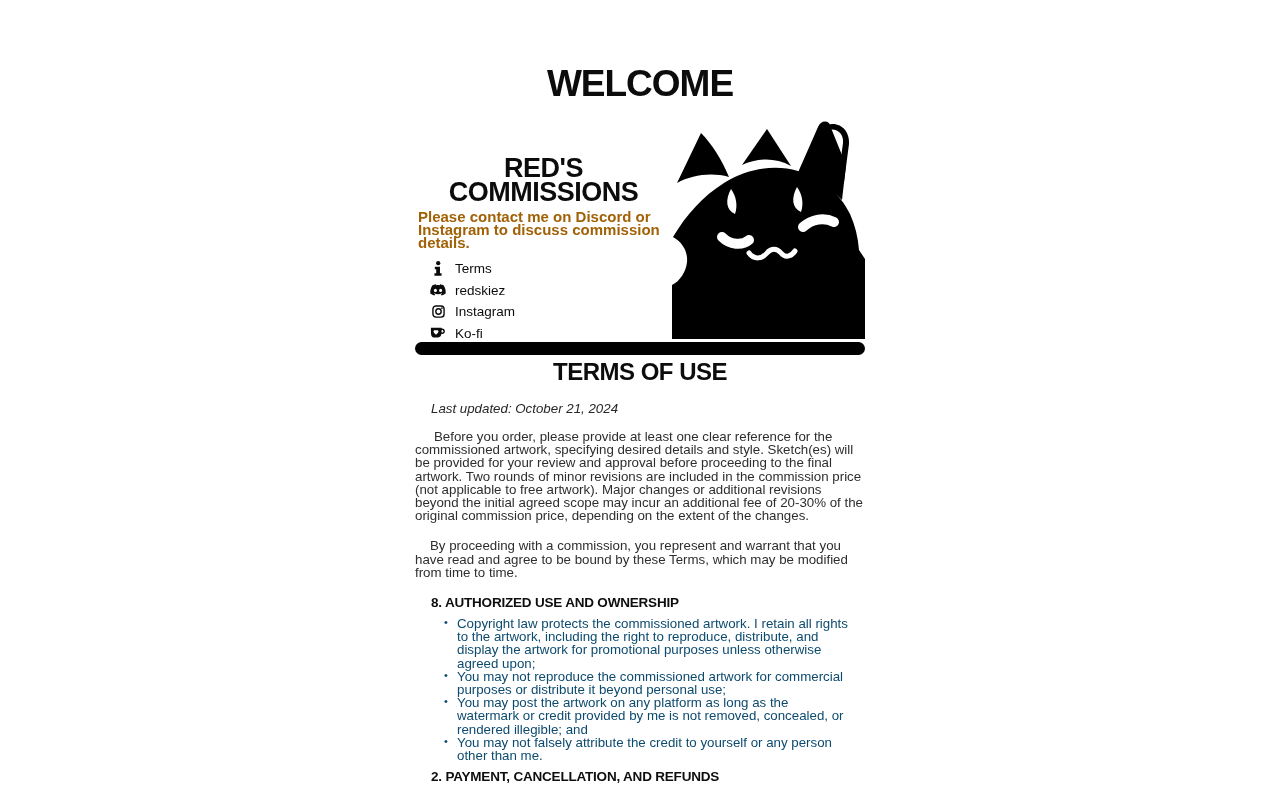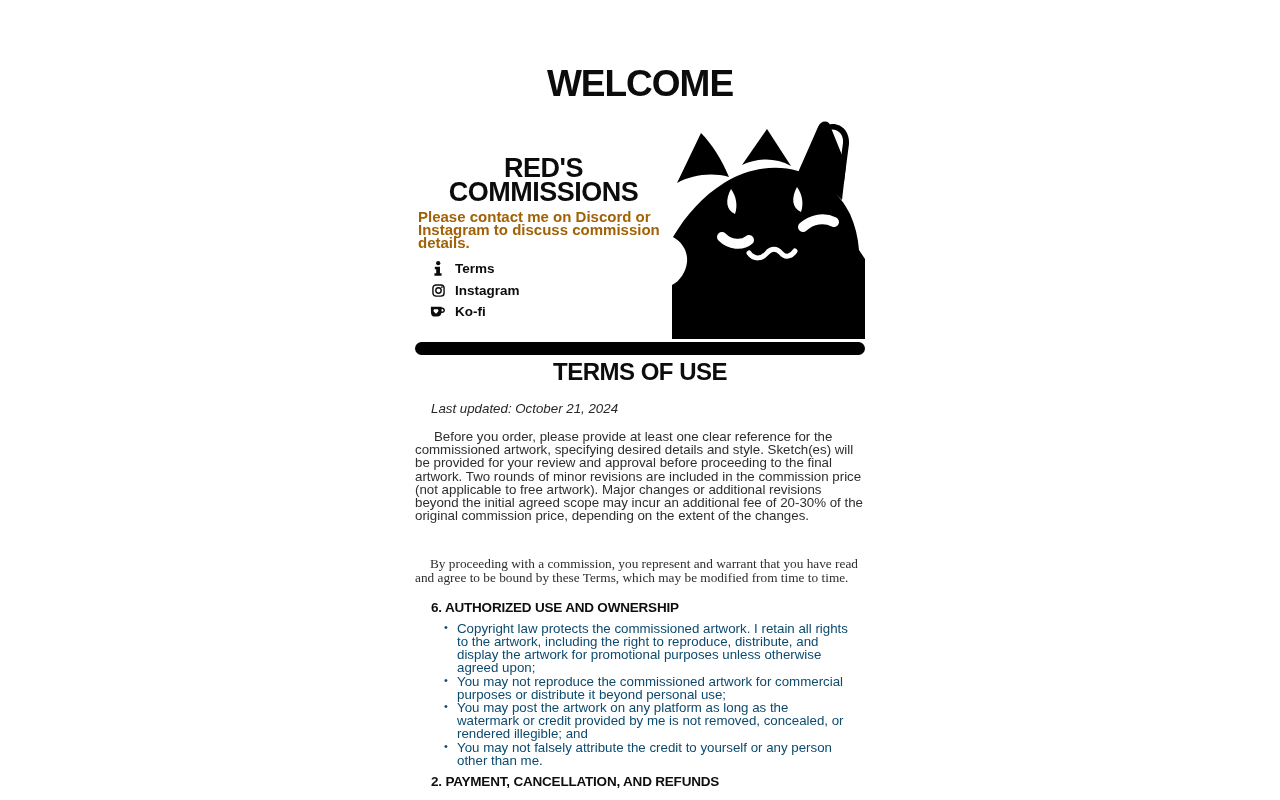--- a/index.html
+++ b/index.html
@@ -27,7 +27,7 @@
   .links{margin-top:9px;padding-left:15px;}
   .link-row{
     display:flex;align-items:center;height:21.5px;gap:9px;
-    font-size:13.5px;font-weight:bold;color:#0c0c0c;cursor:pointer;
+    font-size:13.5px;font-weight:normal;color:#0c0c0c;cursor:pointer;
   }
   .link-row .ico{width:16px;display:flex;justify-content:center;align-items:center;}
   .link-row svg{fill:#0c0c0c;}

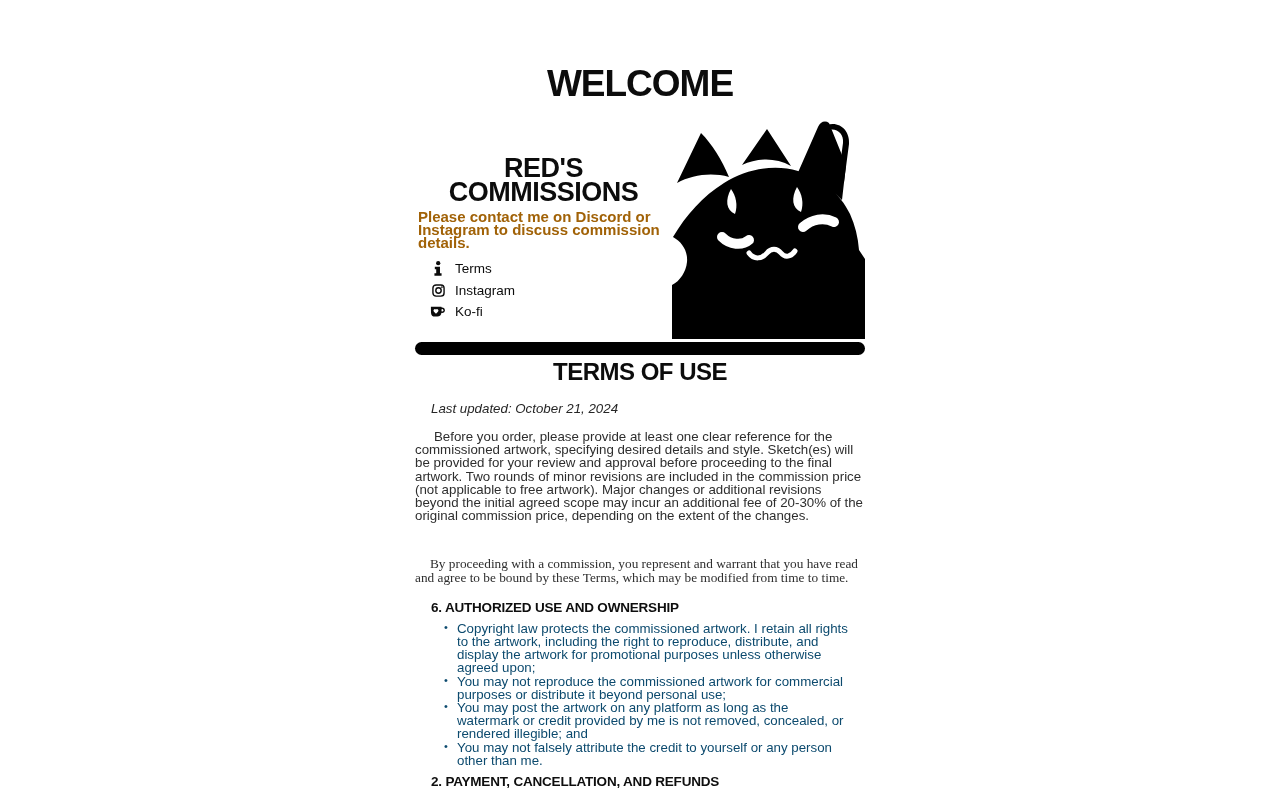--- a/index.html
+++ b/index.html
@@ -80,6 +80,16 @@
         </div>
         <div class="link-row">
           <span class="ico">
+            <svg viewBox="0 0 16 12" width="16" height="12">
+                <path d="M13.5 1.2C12.4.7 11.3.4 10.1.2L9.6 1.2C8.5 1 7.5 1 6.4 1.2L5.9.2C4.7.4 3.6.7 2.5 1.2C.6 4 .1 6.8.3 9.5C1.7 10.5 3 11.2 4.4 11.6L5.3 10.3C4.8 10.1 4.3 9.9 3.8 9.6L4.1 9.3C6.6 10.5 9.4 10.5 11.9 9.3L12.2 9.6C11.7 9.9 11.2 10.1 10.7 10.3L11.6 11.6C13 11.2 14.3 10.5 15.7 9.5C16 6.2 15.1 3.4 13.5 1.2Z"></path>
+                <ellipse fill="#fff" cx="5.4" cy="6.4" rx="1.5" ry="1.7"></ellipse>
+                <ellipse fill="#fff" cx="10.6" cy="6.4" rx="1.5" ry="1.7"></ellipse>
+              </svg>
+          </span>
+          <span>redskiez</span>
+        </div>
+        <div class="link-row">
+          <span class="ico">
             <svg viewBox="0 0 14 14" width="13" height="13">
                 <rect x="1" y="1" width="12" height="12" rx="3.4" fill="none" stroke="#0c0c0c" stroke-width="1.5"></rect>
                 <circle cx="7" cy="7" r="2.9" fill="none" stroke="#0c0c0c" stroke-width="1.5"></circle>

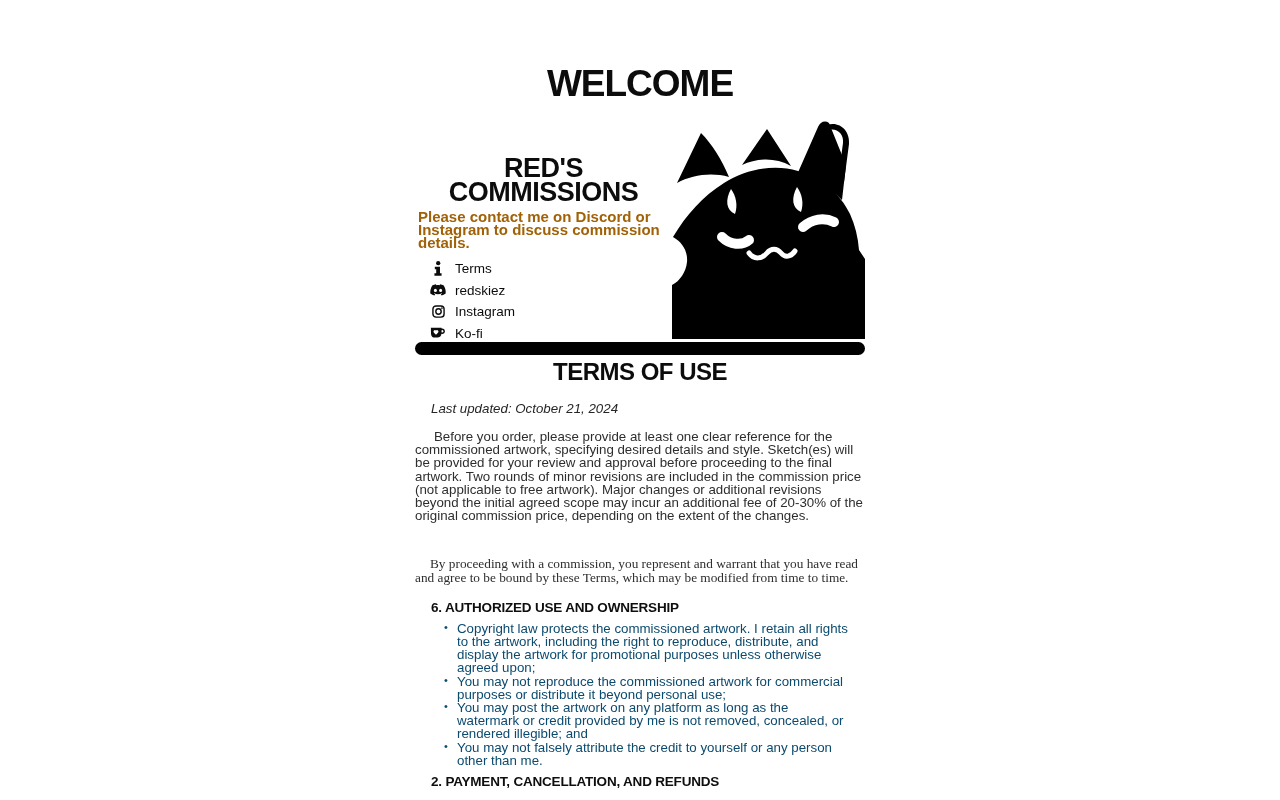--- a/index.html
+++ b/index.html
@@ -40,7 +40,7 @@
   .updated{font-style:italic;font-size:13.3px;margin:8px 0 14px 16px;color:#262626;}
   p.body{font-size:13.3px;line-height:13.2px;margin:0;color:#2e2e2e;}
   p.p1{margin-top:6px;text-indent:19px;}
-  p.p2{margin-top:35px;text-indent:15px;font-family:Liberation Serif, serif;}
+  p.p2{margin-top:17px;text-indent:15px;}
   h3.sec{font-size:13.5px;font-weight:bold;margin:16px 0 0 16px;color:#0e0e0e;letter-spacing:-0.2px;}
   h3.sec2{margin-top:7px;}
   ul.blt{

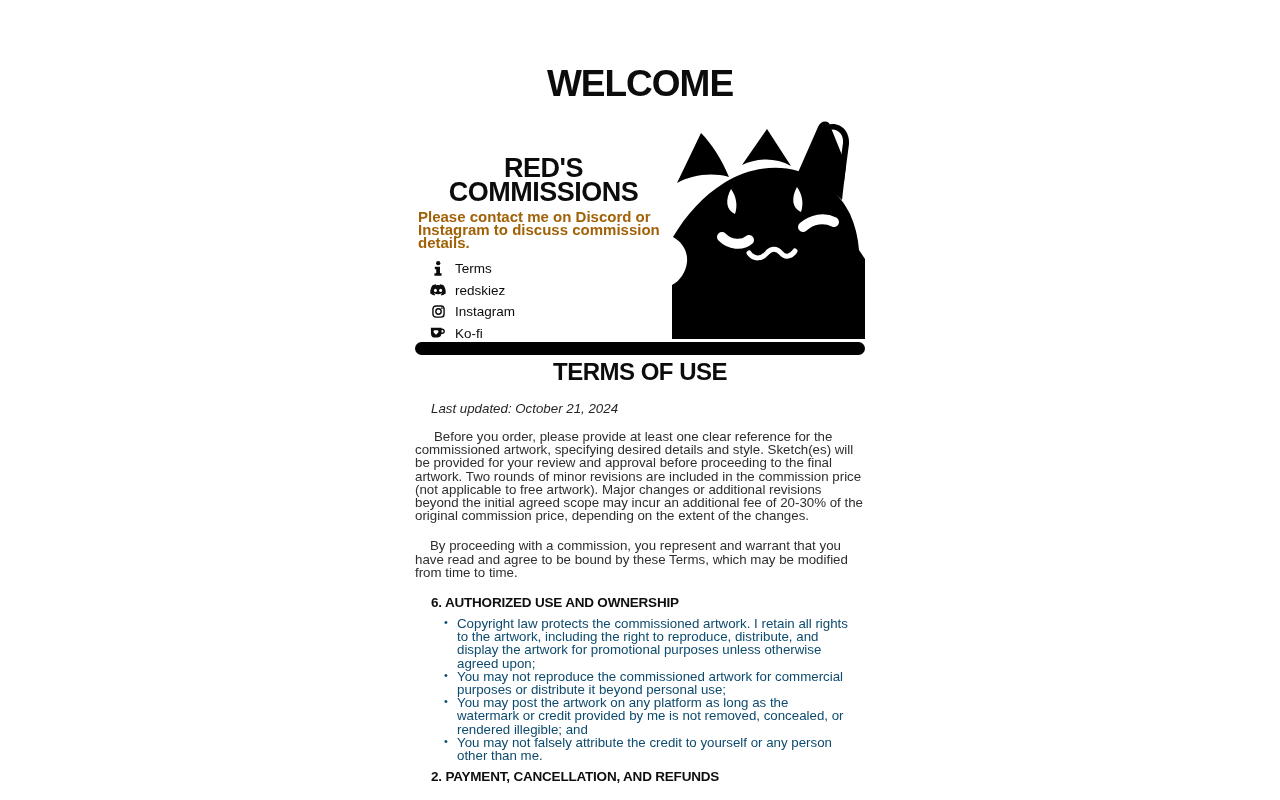--- a/index.html
+++ b/index.html
@@ -136,7 +136,7 @@
   <p class="body p1">Before you order, please provide at least one clear reference for the commissioned artwork, specifying desired details and style. Sketch(es) will be provided for your review and approval before proceeding to the final artwork. Two rounds of minor revisions are included in the commission price (not applicable to free artwork). Major changes or additional revisions beyond the initial agreed scope may incur an additional fee of 20-30% of the original commission price, depending on the extent of the changes.</p>
   <p class="body p2">By proceeding with a commission, you represent and warrant that you have read and agree to be bound by these Terms, which may be modified from time to time.</p>
 
-  <h3 class="sec">6. AUTHORIZED USE AND OWNERSHIP</h3>
+  <h3 class="sec">8. AUTHORIZED USE AND OWNERSHIP</h3>
   <ul class="blt">
     <li>Copyright law protects the commissioned artwork. I retain all rights to the artwork, including the right to reproduce, distribute, and display the artwork for promotional purposes unless otherwise agreed upon;</li>
     <li>You may not reproduce the commissioned artwork for commercial purposes or distribute it beyond personal use;</li>

